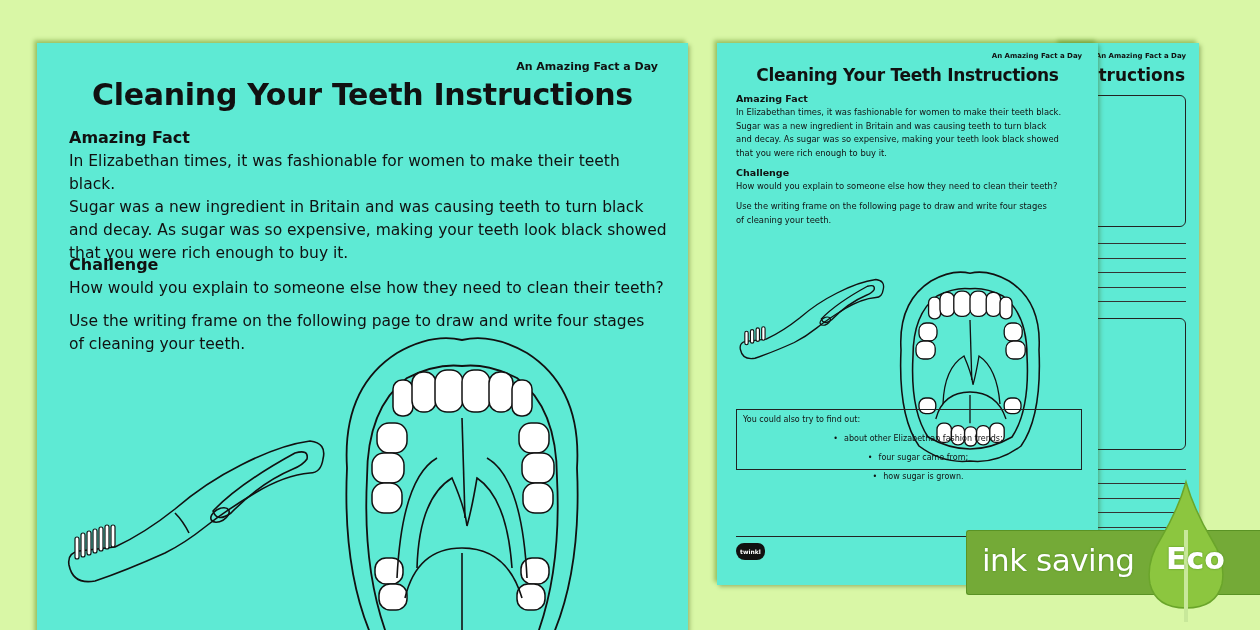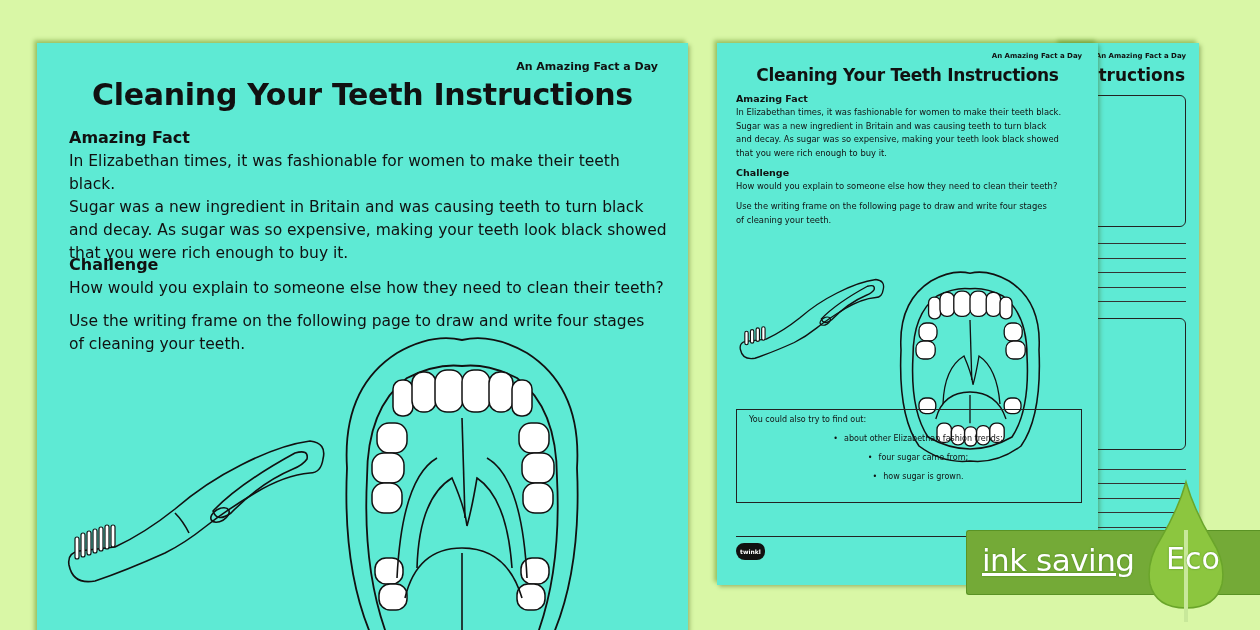--- a/index.html
+++ b/index.html
@@ -21,7 +21,7 @@
   #small .title { position: absolute; left: 0; width: 381px; top: 22px; text-align: center; font-size: 17px; font-weight: bold; letter-spacing: -0.3px; }
   #small .h { position: absolute; left: 19px; font-size: 9.5px; font-weight: bold; }
   #small .p { position: absolute; left: 19px; width: 355px; font-size: 8.4px; line-height: 13.7px; }
-  #small .findbox { position: absolute; left: 19px; top: 366px; width: 346px; height: 94px; border: 1.3px solid #222; font-size: 8px; line-height: 19px; padding: 0 12px; }
+  #small .findbox { position: absolute; left: 19px; top: 366px; width: 346px; height: 61px; border: 1.3px solid #222; font-size: 8px; line-height: 19px; padding: 0 6px; }
   #small .findbox ul { list-style: none; padding-left: 18px; text-align: center; }
   #small .findbox li::before { content: "•"; margin-right: 6px; }
   #small .footer-line { position: absolute; left: 19px; top: 493px; width: 258px; border-top: 1.3px solid #222; }

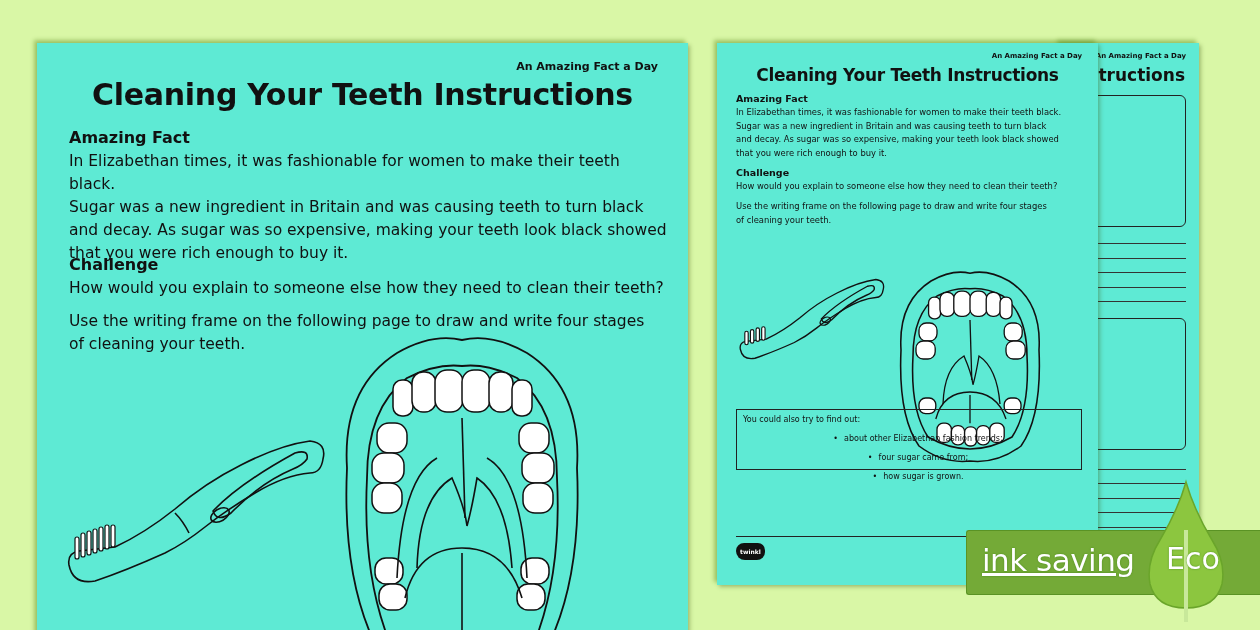--- a/index.html
+++ b/index.html
@@ -37,7 +37,7 @@
   
   #eco { position: absolute; left: 966px; top: 530px; width: 294px; height: 65px; z-index: 5; }
   #eco .bar { position: absolute; left: 0; top: 0; width: 294px; height: 65px; background: #74aa37; border: 1.5px solid #5a9324; border-right: none; border-radius: 3px 0 0 3px; }
-  #eco .label { position: absolute; left: 16px; top: 12px; font-size: 31px; color: #fff; font-family: "DejaVu Sans", sans-serif; letter-spacing: -0.5px; text-shadow: 0 0 2px #4b8a1c; text-decoration: underline; }
+  #eco .label { position: absolute; left: 16px; top: 12px; font-size: 31px; color: #fff; font-family: "DejaVu Sans", sans-serif; letter-spacing: -0.5px; text-shadow: 0 0 2px #4b8a1c; }
   #eco .drop { position: absolute; left: 180px; top: -50px; width: 80px; height: 146px; }
   #eco .drop-text { position: absolute; left: 200px; top: 11px; font-size: 30px; font-weight: normal; color: #fff; text-shadow: 0 0 2px #4b8a1c; }
 

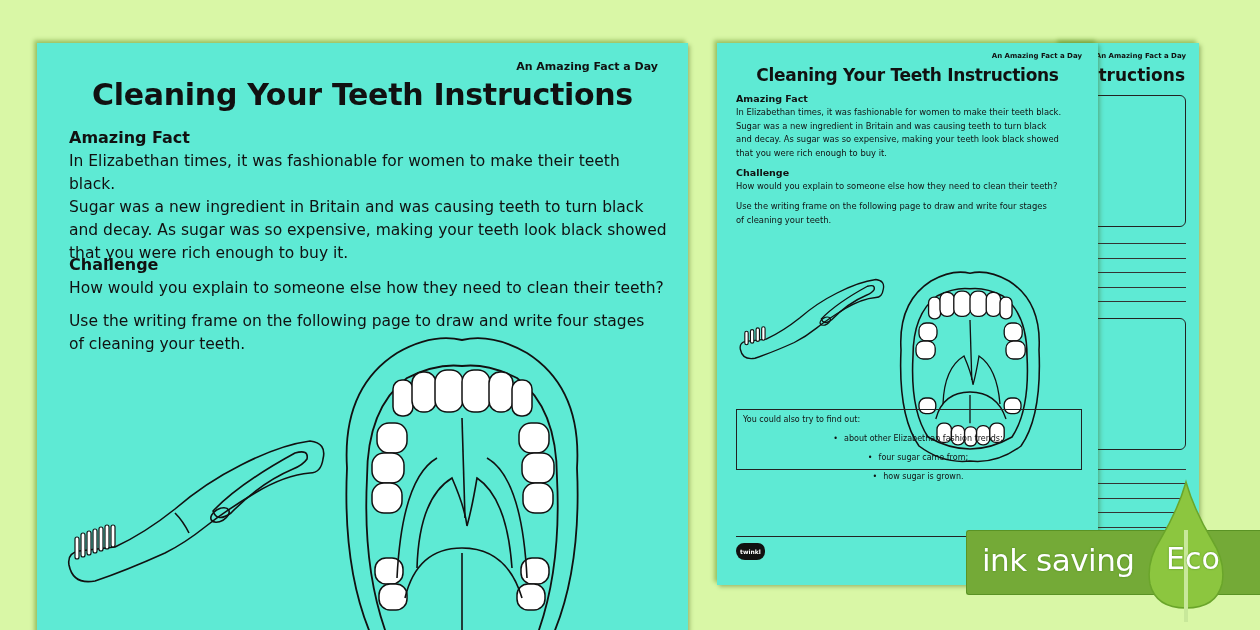--- a/index.html
+++ b/index.html
@@ -39,7 +39,7 @@
   #eco .bar { position: absolute; left: 0; top: 0; width: 294px; height: 65px; background: #74aa37; border: 1.5px solid #5a9324; border-right: none; border-radius: 3px 0 0 3px; }
   #eco .label { position: absolute; left: 16px; top: 12px; font-size: 31px; color: #fff; font-family: "DejaVu Sans", sans-serif; letter-spacing: -0.5px; text-shadow: 0 0 2px #4b8a1c; }
   #eco .drop { position: absolute; left: 180px; top: -50px; width: 80px; height: 146px; }
-  #eco .drop-text { position: absolute; left: 200px; top: 11px; font-size: 30px; font-weight: normal; color: #fff; text-shadow: 0 0 2px #4b8a1c; }
+  #eco .drop-text { position: absolute; left: 200px; top: 11px; font-size: 30px; font-weight: bold; color: #fff; text-shadow: 0 0 2px #4b8a1c; }
 
   svg { position: absolute; overflow: visible; }
 </style>

